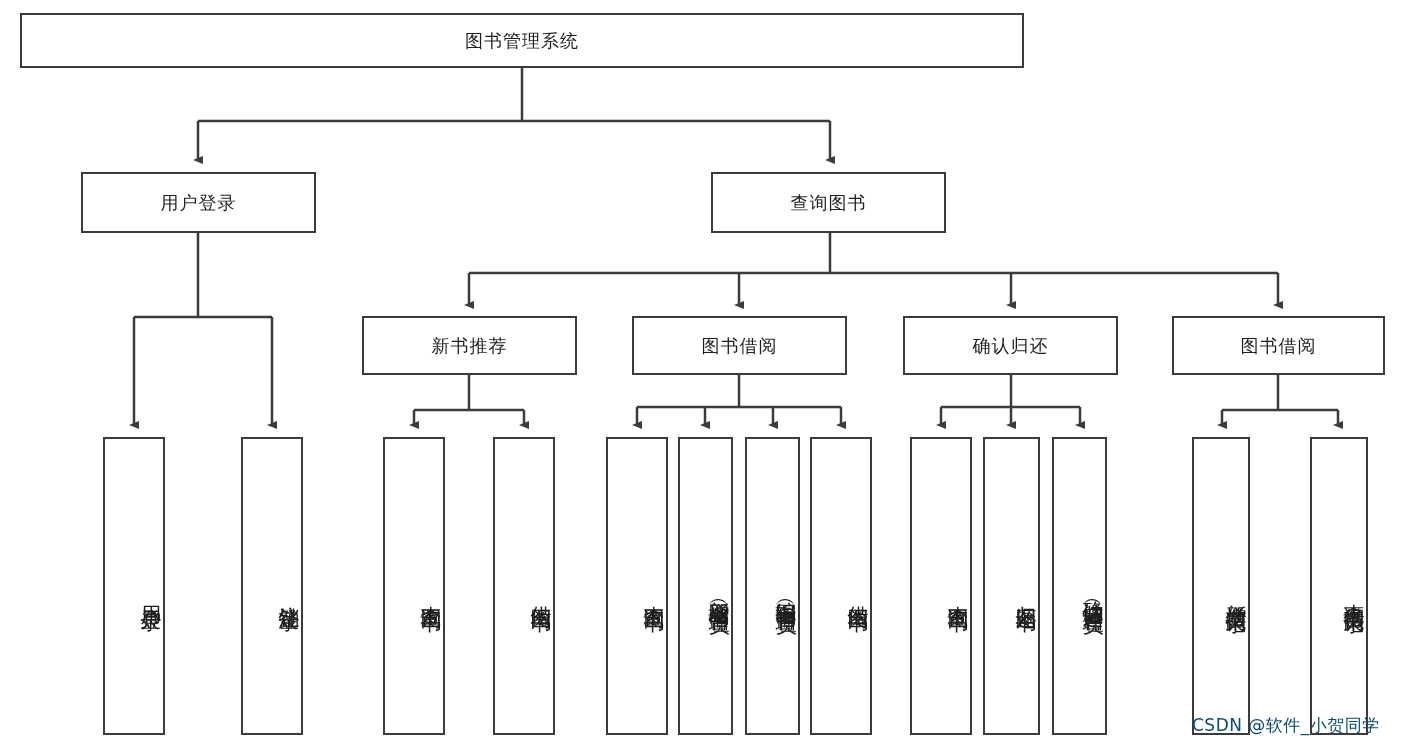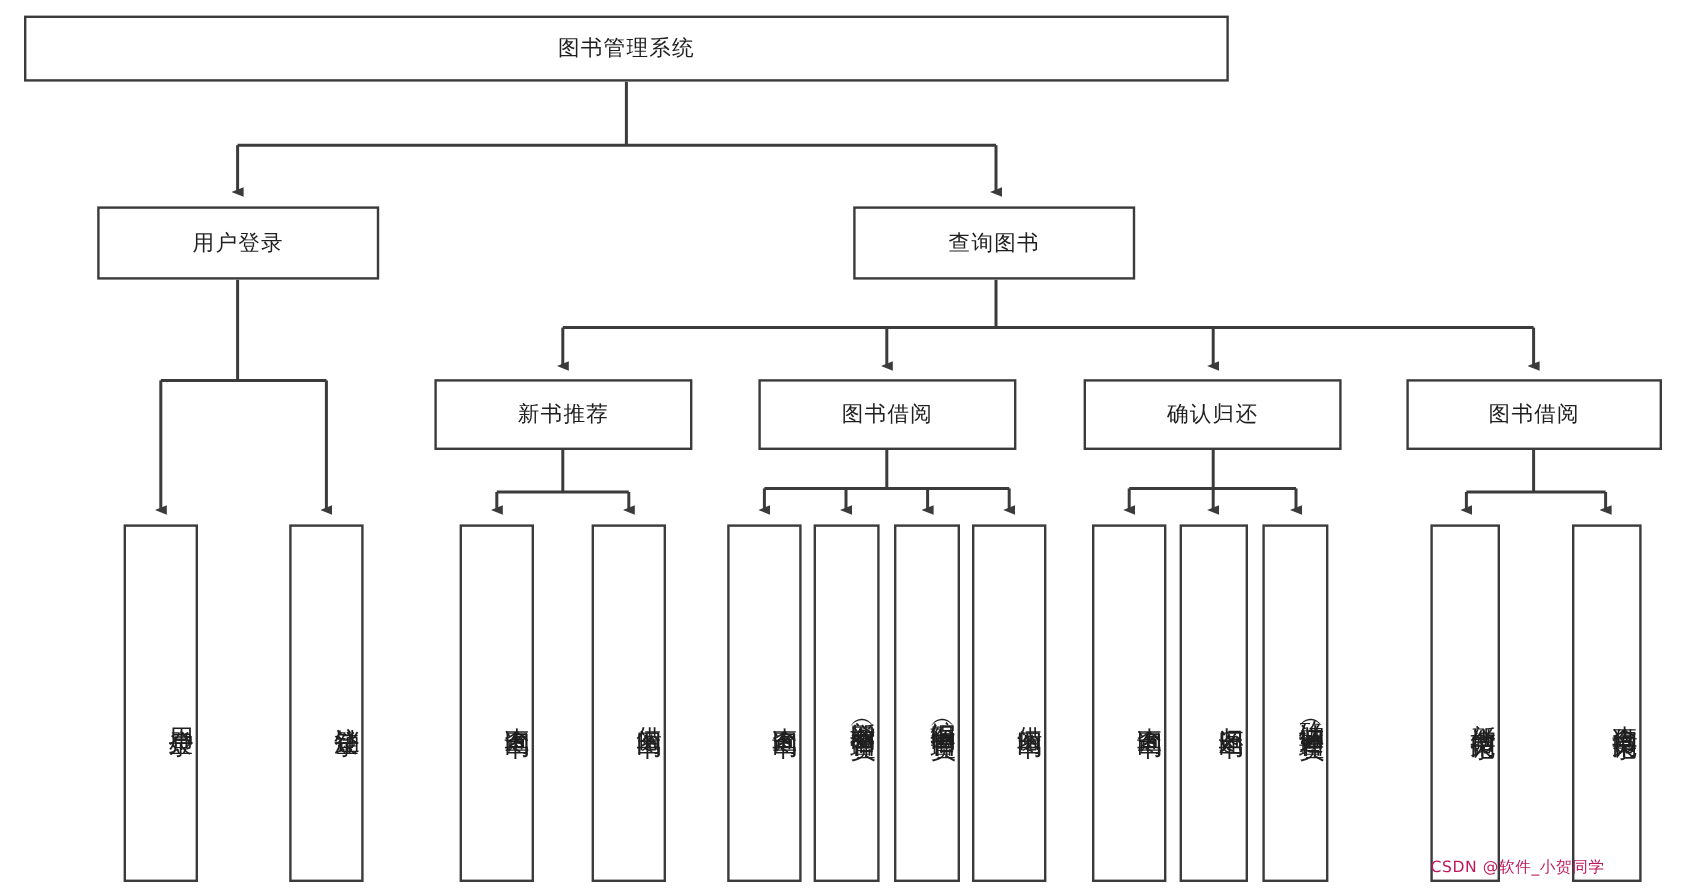--- a/index.html
+++ b/index.html
@@ -58,8 +58,8 @@
   }
   .watermark {
     position: absolute;
-    color: #be185d;
-    font-size: 13px;
+    color: #0c4a6e;
+    font-size: 17px;
     letter-spacing: 0.5px;
     white-space: nowrap;
   }

